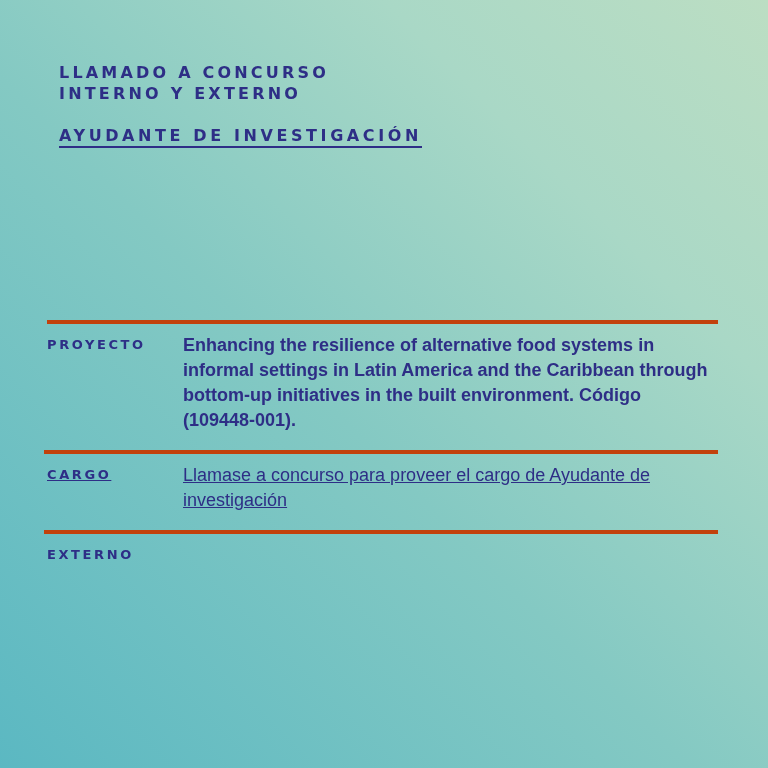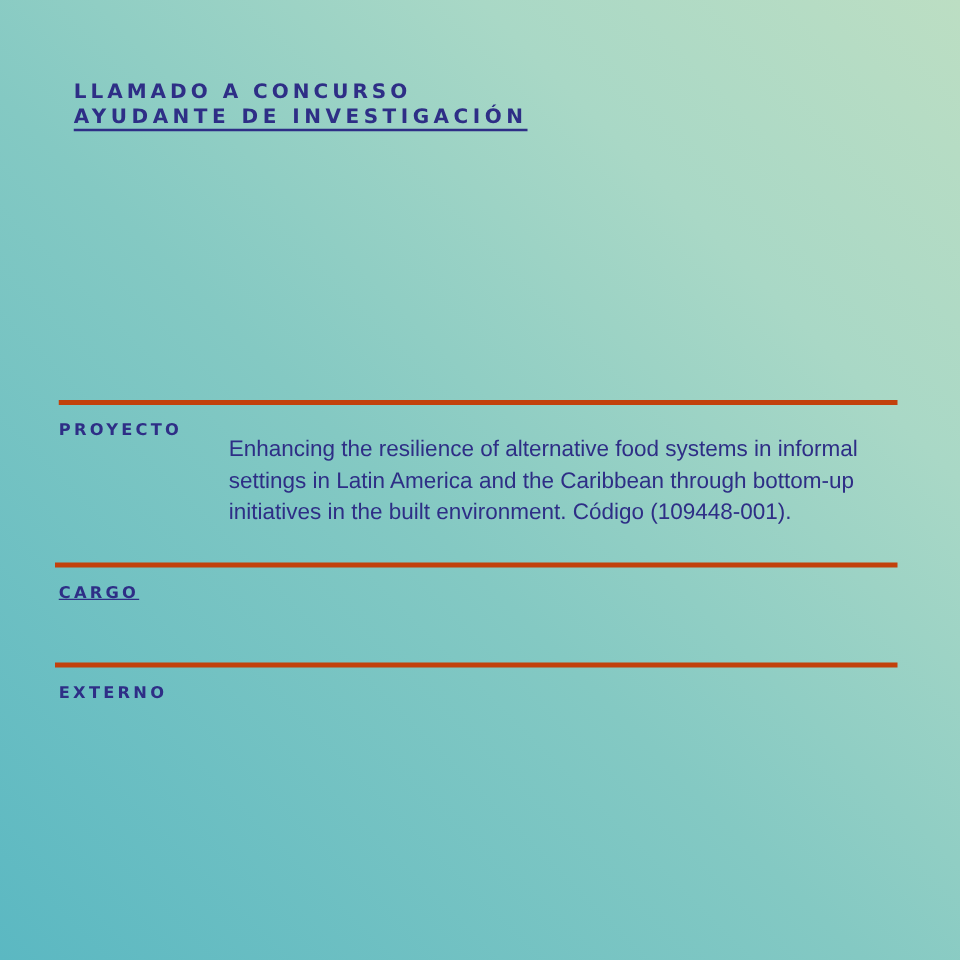--- a/index.html
+++ b/index.html
@@ -45,6 +45,7 @@
 
 <div class="header">
   <div class="title">LLAMADO A CONCURSO</div>
+  <div class="title">INTERNO Y EXTERNO</div>
   <div class="subtitle">AYUDANTE DE INVESTIGACIÓN</div>
 </div>
 

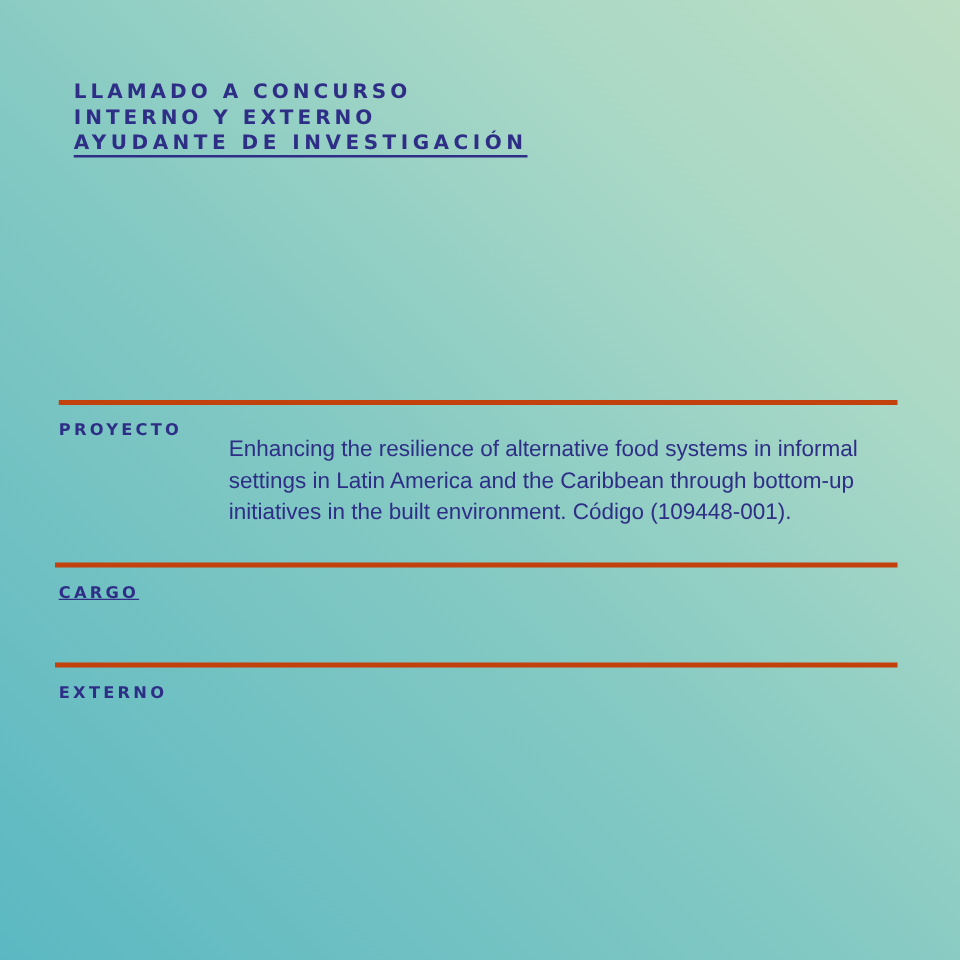--- a/index.html
+++ b/index.html
@@ -19,7 +19,7 @@
   .subtitle {
     font-family: "DejaVu Sans", sans-serif;
     font-weight: bold; font-size: 16px; letter-spacing: 3.6px;
-    display: inline-block;
+    margin-top: 22px; display: inline-block;
     border-bottom: 2px solid #2e2e86; padding-bottom: 1px;
   }
   .table { position: absolute; left: 44px; top: 320px; width: 674px; }

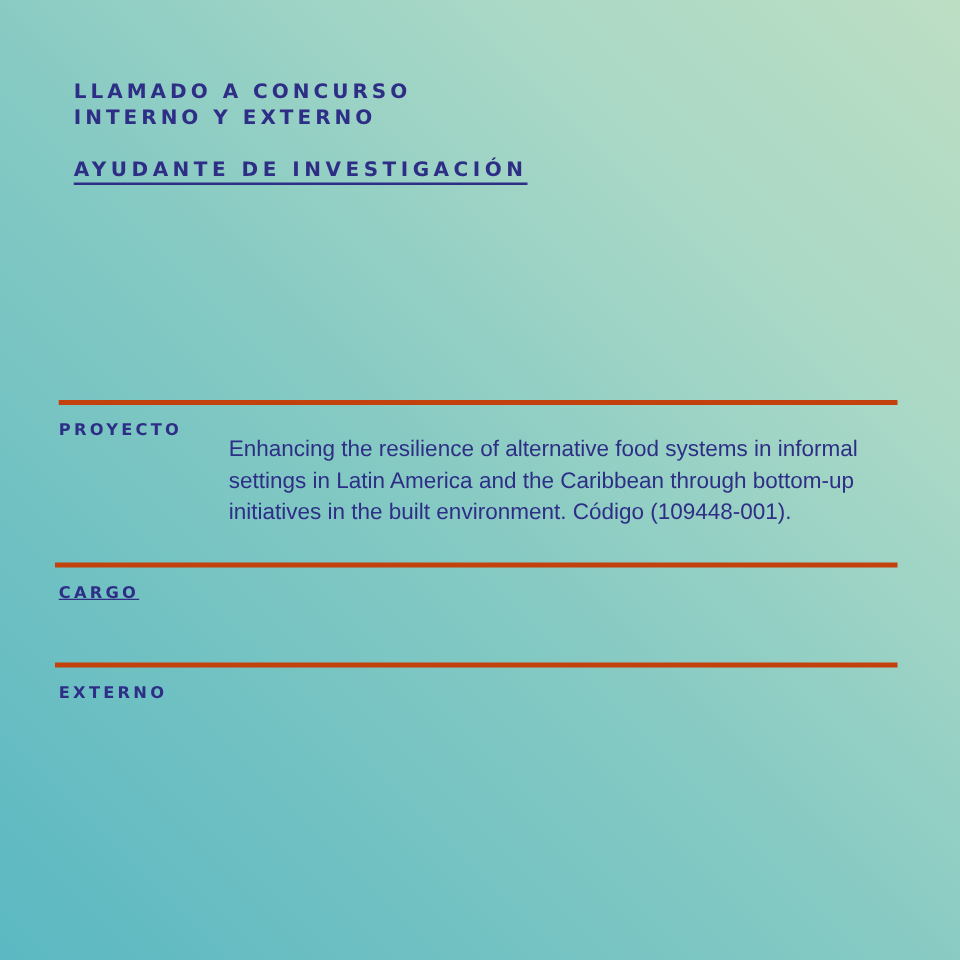--- a/index.html
+++ b/index.html
@@ -35,7 +35,7 @@
   }
   .row:first-child .label { padding-left: 0; }
   .value { flex: 1; font-size: 18px; line-height: 25px; }
-  .value.bold { font-weight: normal; margin-top: 14px; }
+  .value.bold { font-weight: bold; }
   .row-1 { height: 105px; }
   .row-2 { height: 55px; text-decoration: underline; }
   .row-3 { height: 55px; }

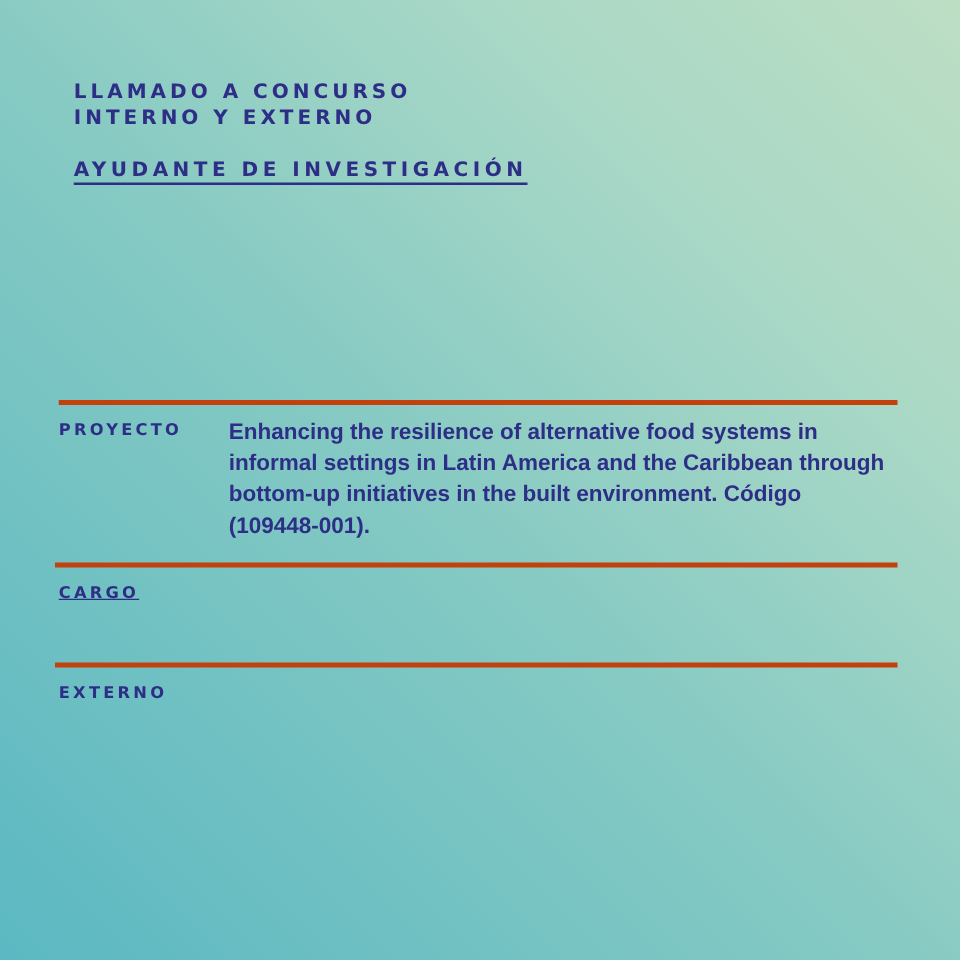--- a/index.html
+++ b/index.html
@@ -56,6 +56,7 @@
   </div>
   <div class="row row-2">
     <div class="label">CARGO</div>
+    <div class="value">Llamase a concurso para proveer el cargo de Ayudante de investigación</div>
   </div>
   <div class="row row-3">
     <div class="label">EXTERNO</div>

